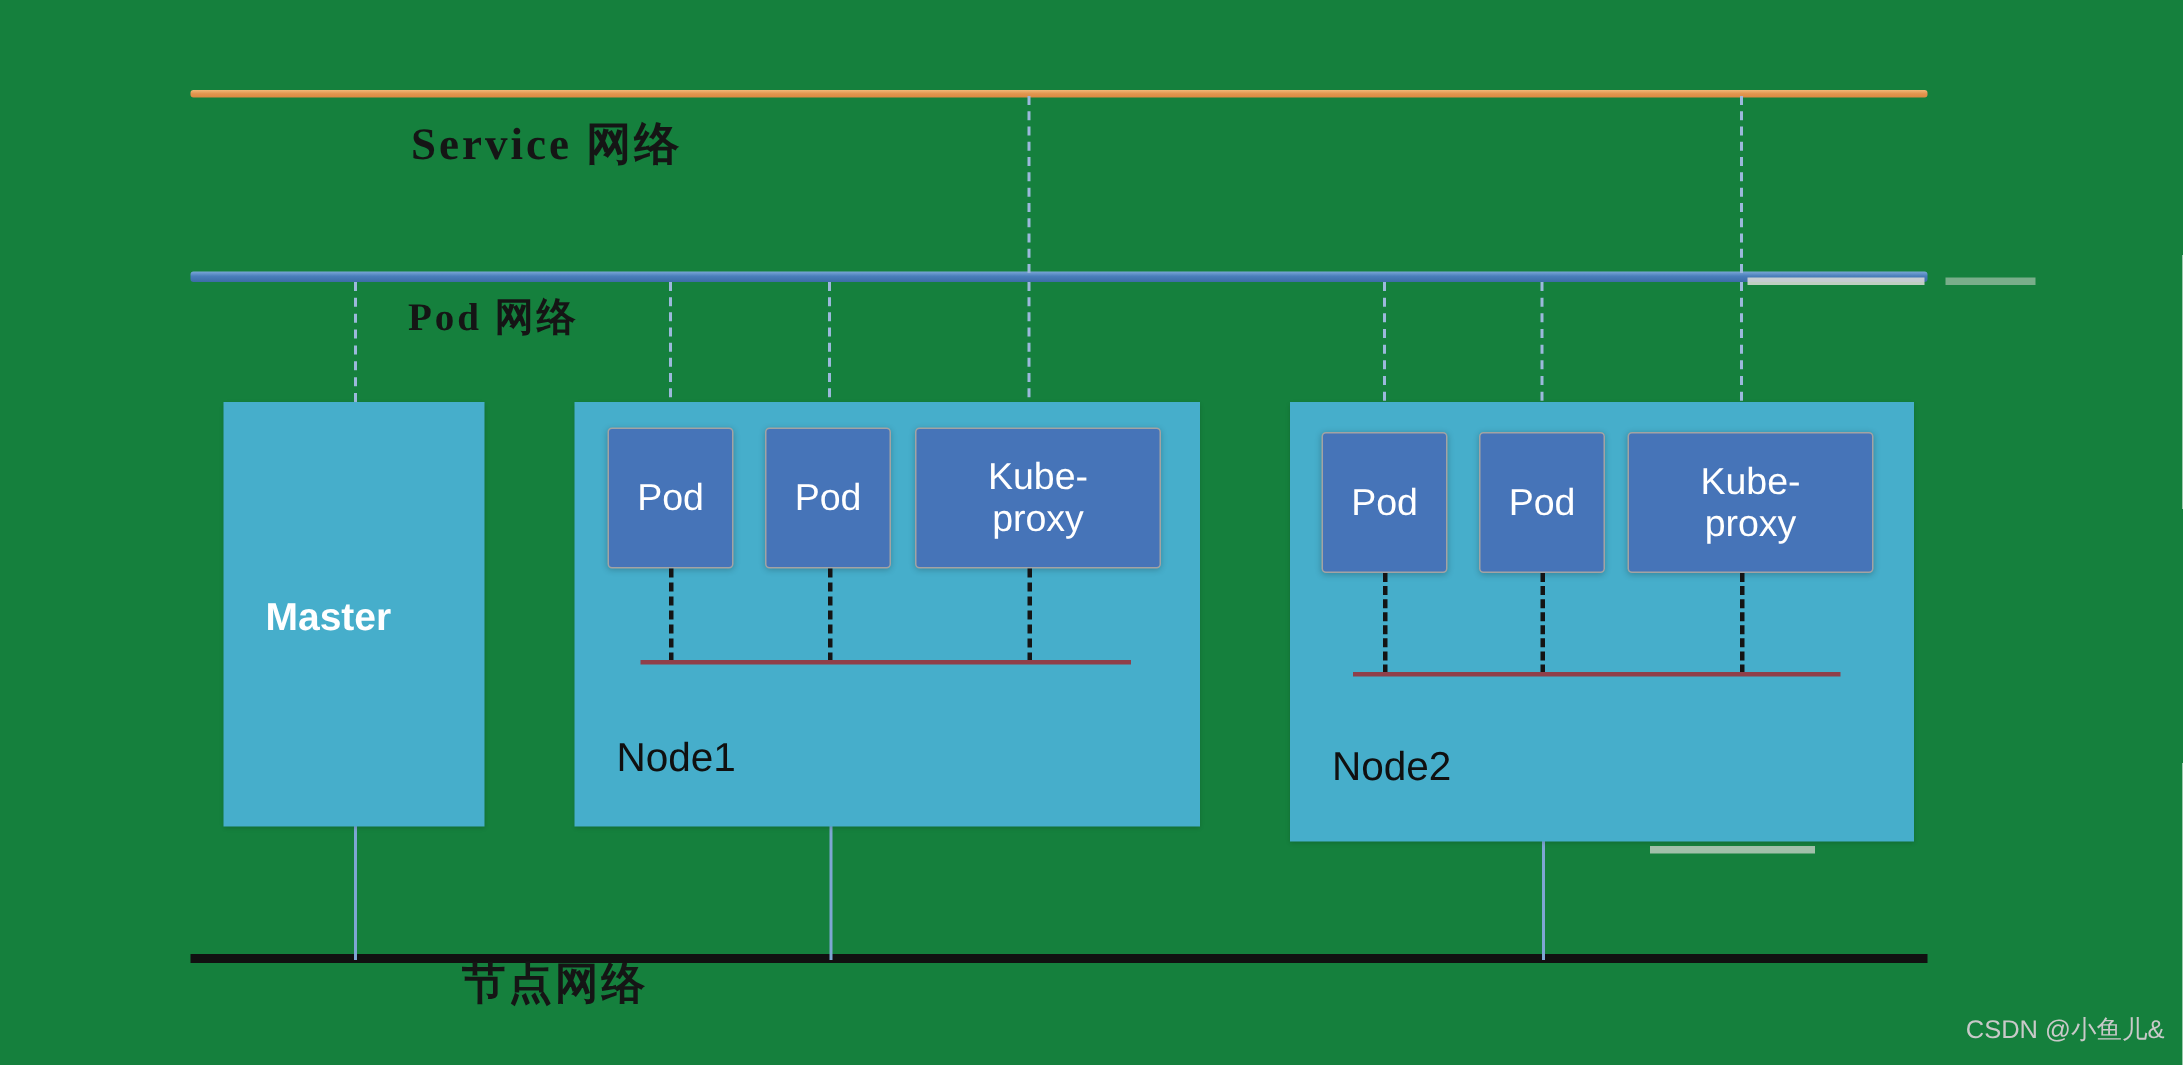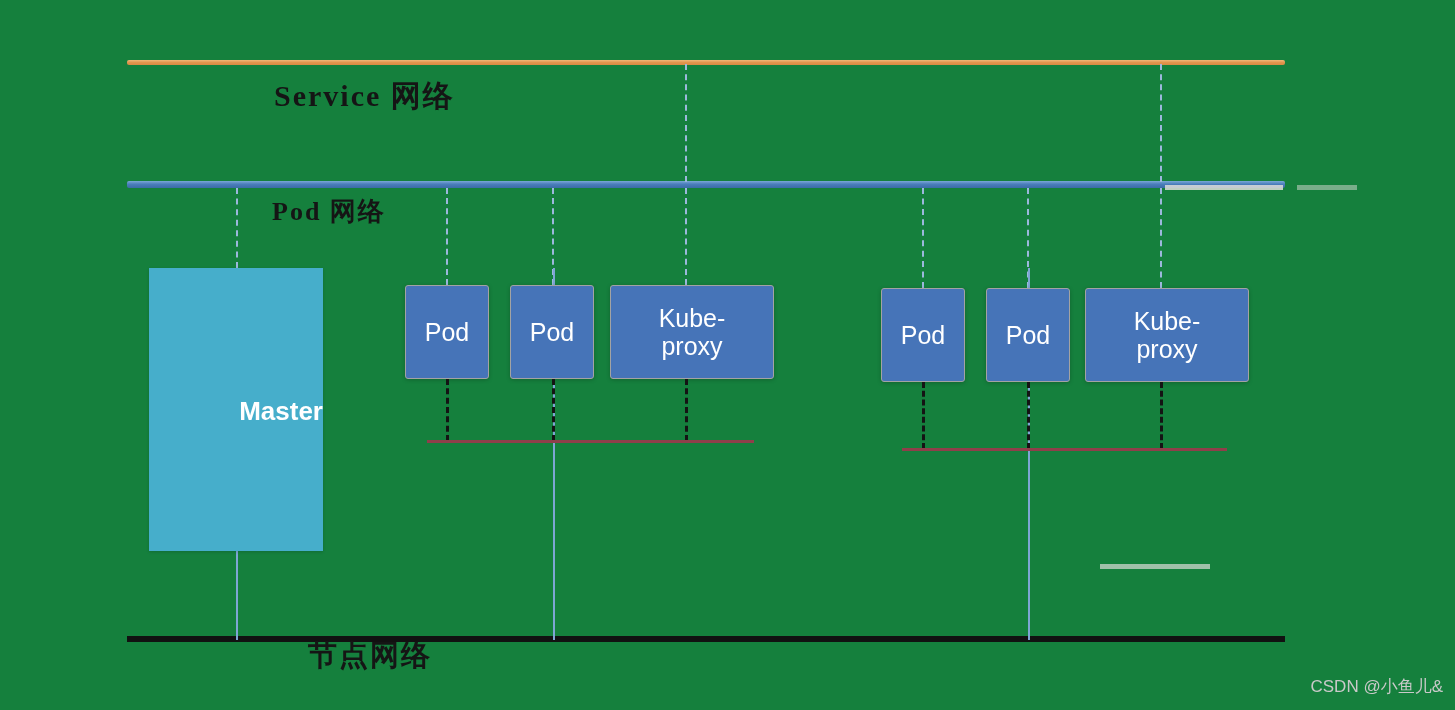--- a/index.html
+++ b/index.html
@@ -88,10 +88,11 @@
   .node-title {
     position: absolute;
     width: 100%;
-    text-align: right;
+    text-align: left;
     color: #101010;
     font-size: 27px;
     font-weight: 400;
+    padding-left: 28px;
   }
   #master-box .node-title {
     top: 128px;

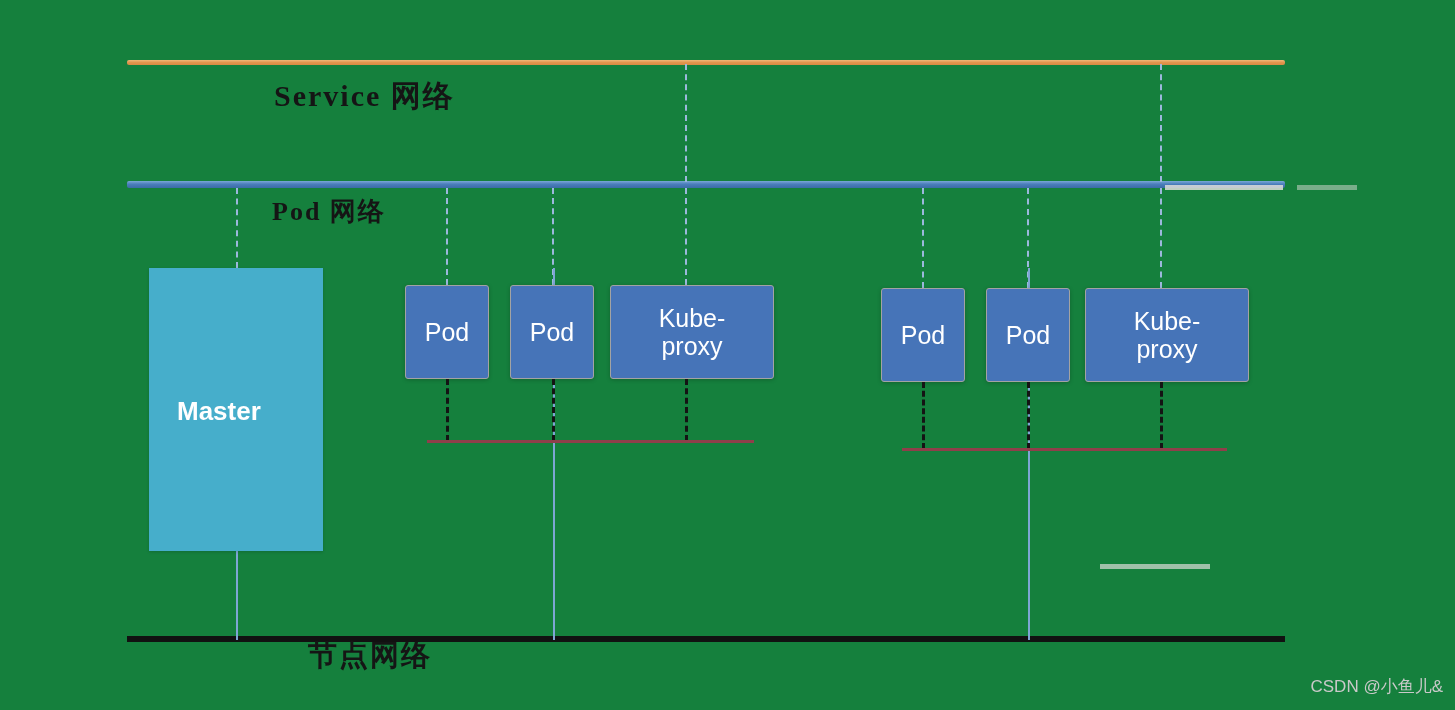--- a/index.html
+++ b/index.html
@@ -175,6 +175,9 @@
     <div class="node-title">Master</div>
   </div>
 
+  <div class="node-box" id="node1-box">
+    <div class="node-title">Node1</div>
+  </div>
 
   <div class="chip" style="left:405px; top:285px; width:84px; height:94px;">Pod</div>
   <div class="chip" style="left:510px; top:285px; width:84px; height:94px;">Pod</div>

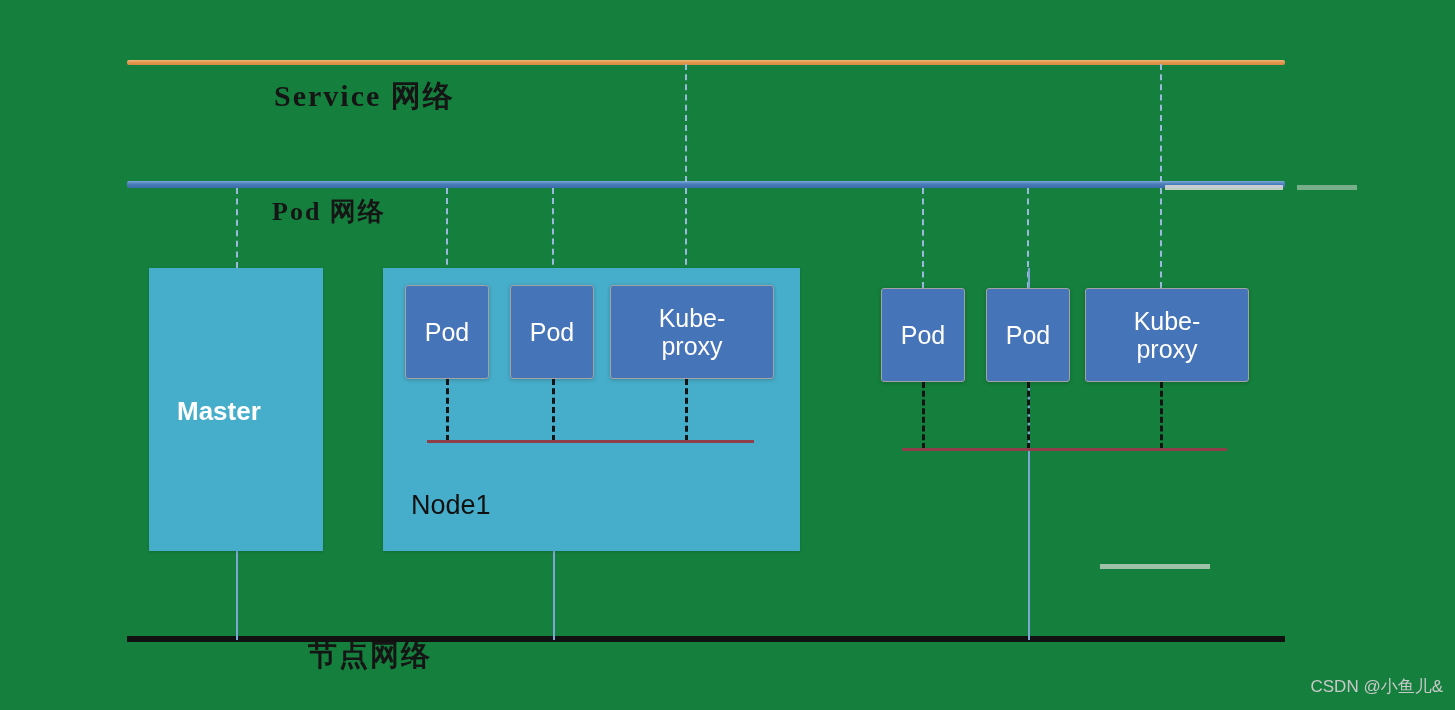--- a/index.html
+++ b/index.html
@@ -190,6 +190,9 @@
 
   <div class="rail" style="left:427px; top:440px; width:327px;"></div>
 
+  <div class="node-box" id="node2-box">
+    <div class="node-title">Node2</div>
+  </div>
 
   <div class="chip" style="left:881px; top:288px; width:84px; height:94px;">Pod</div>
   <div class="chip" style="left:986px; top:288px; width:84px; height:94px;">Pod</div>

